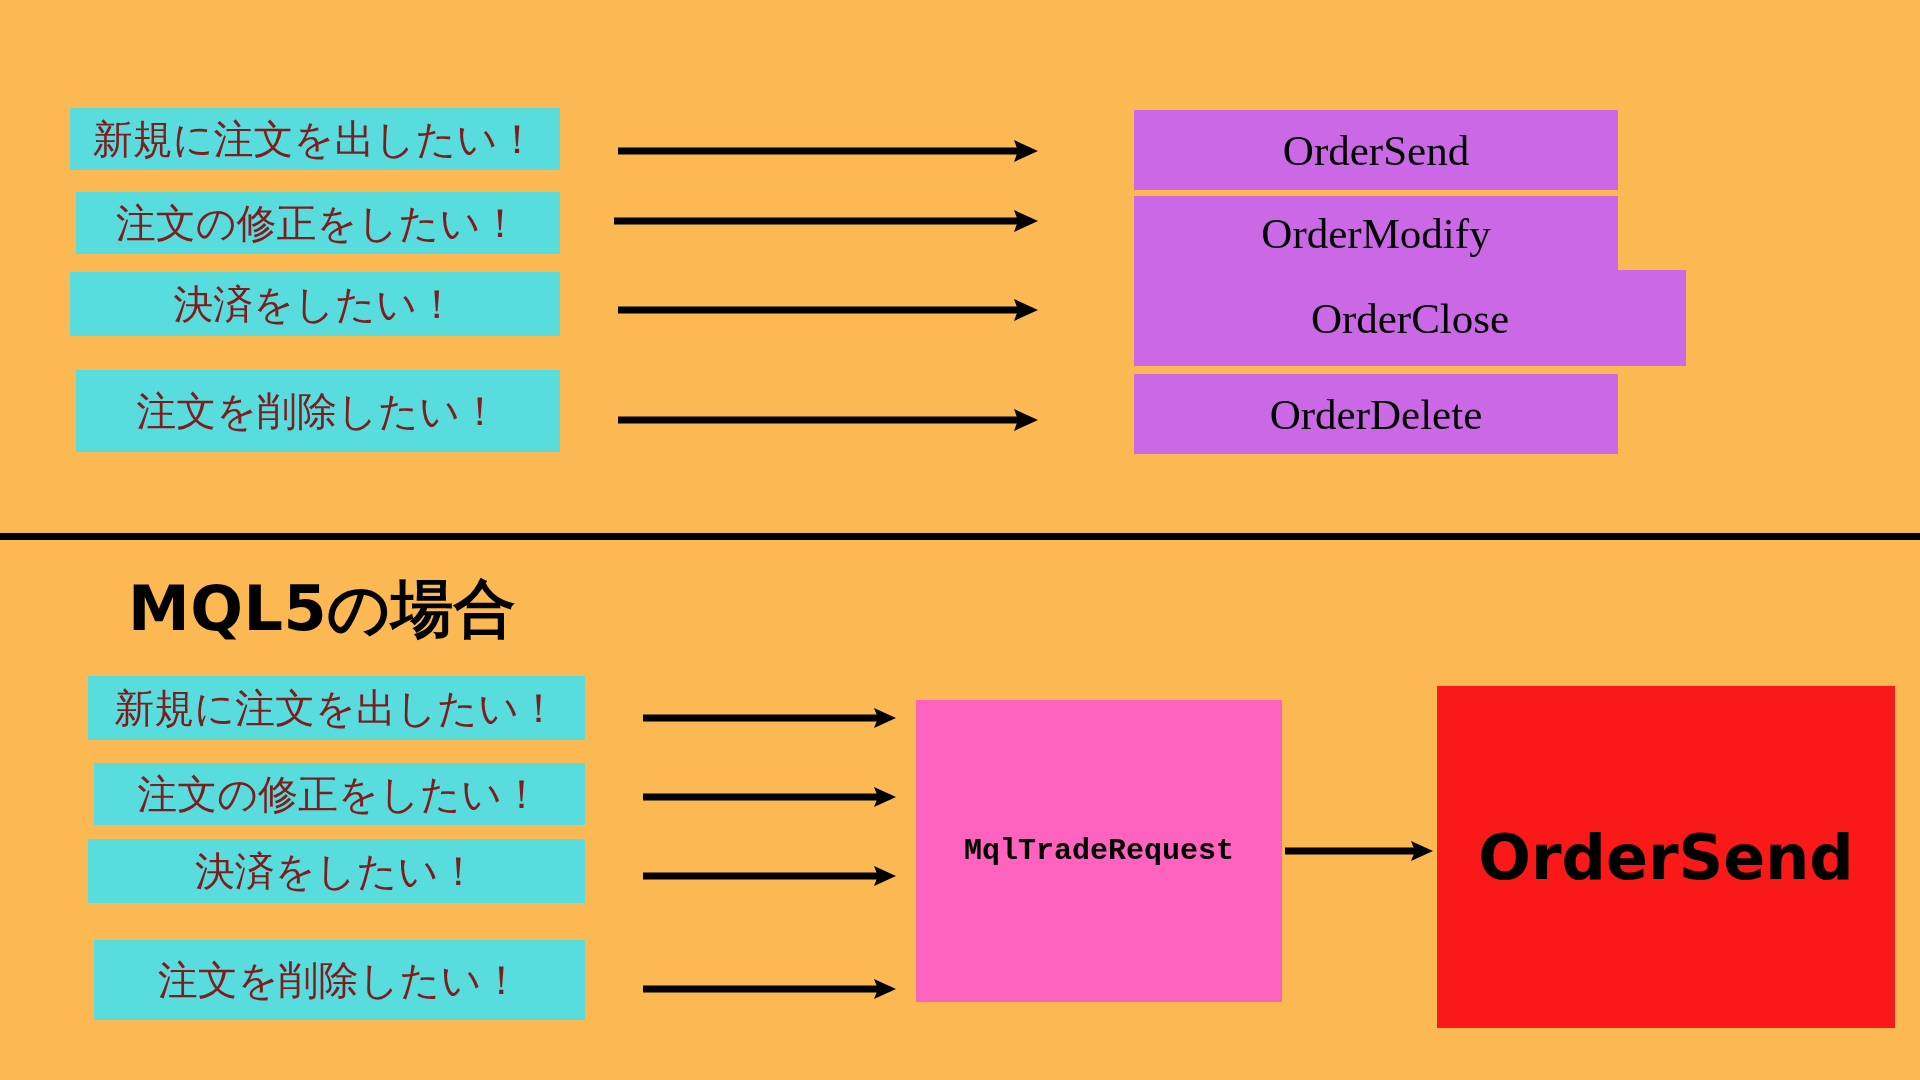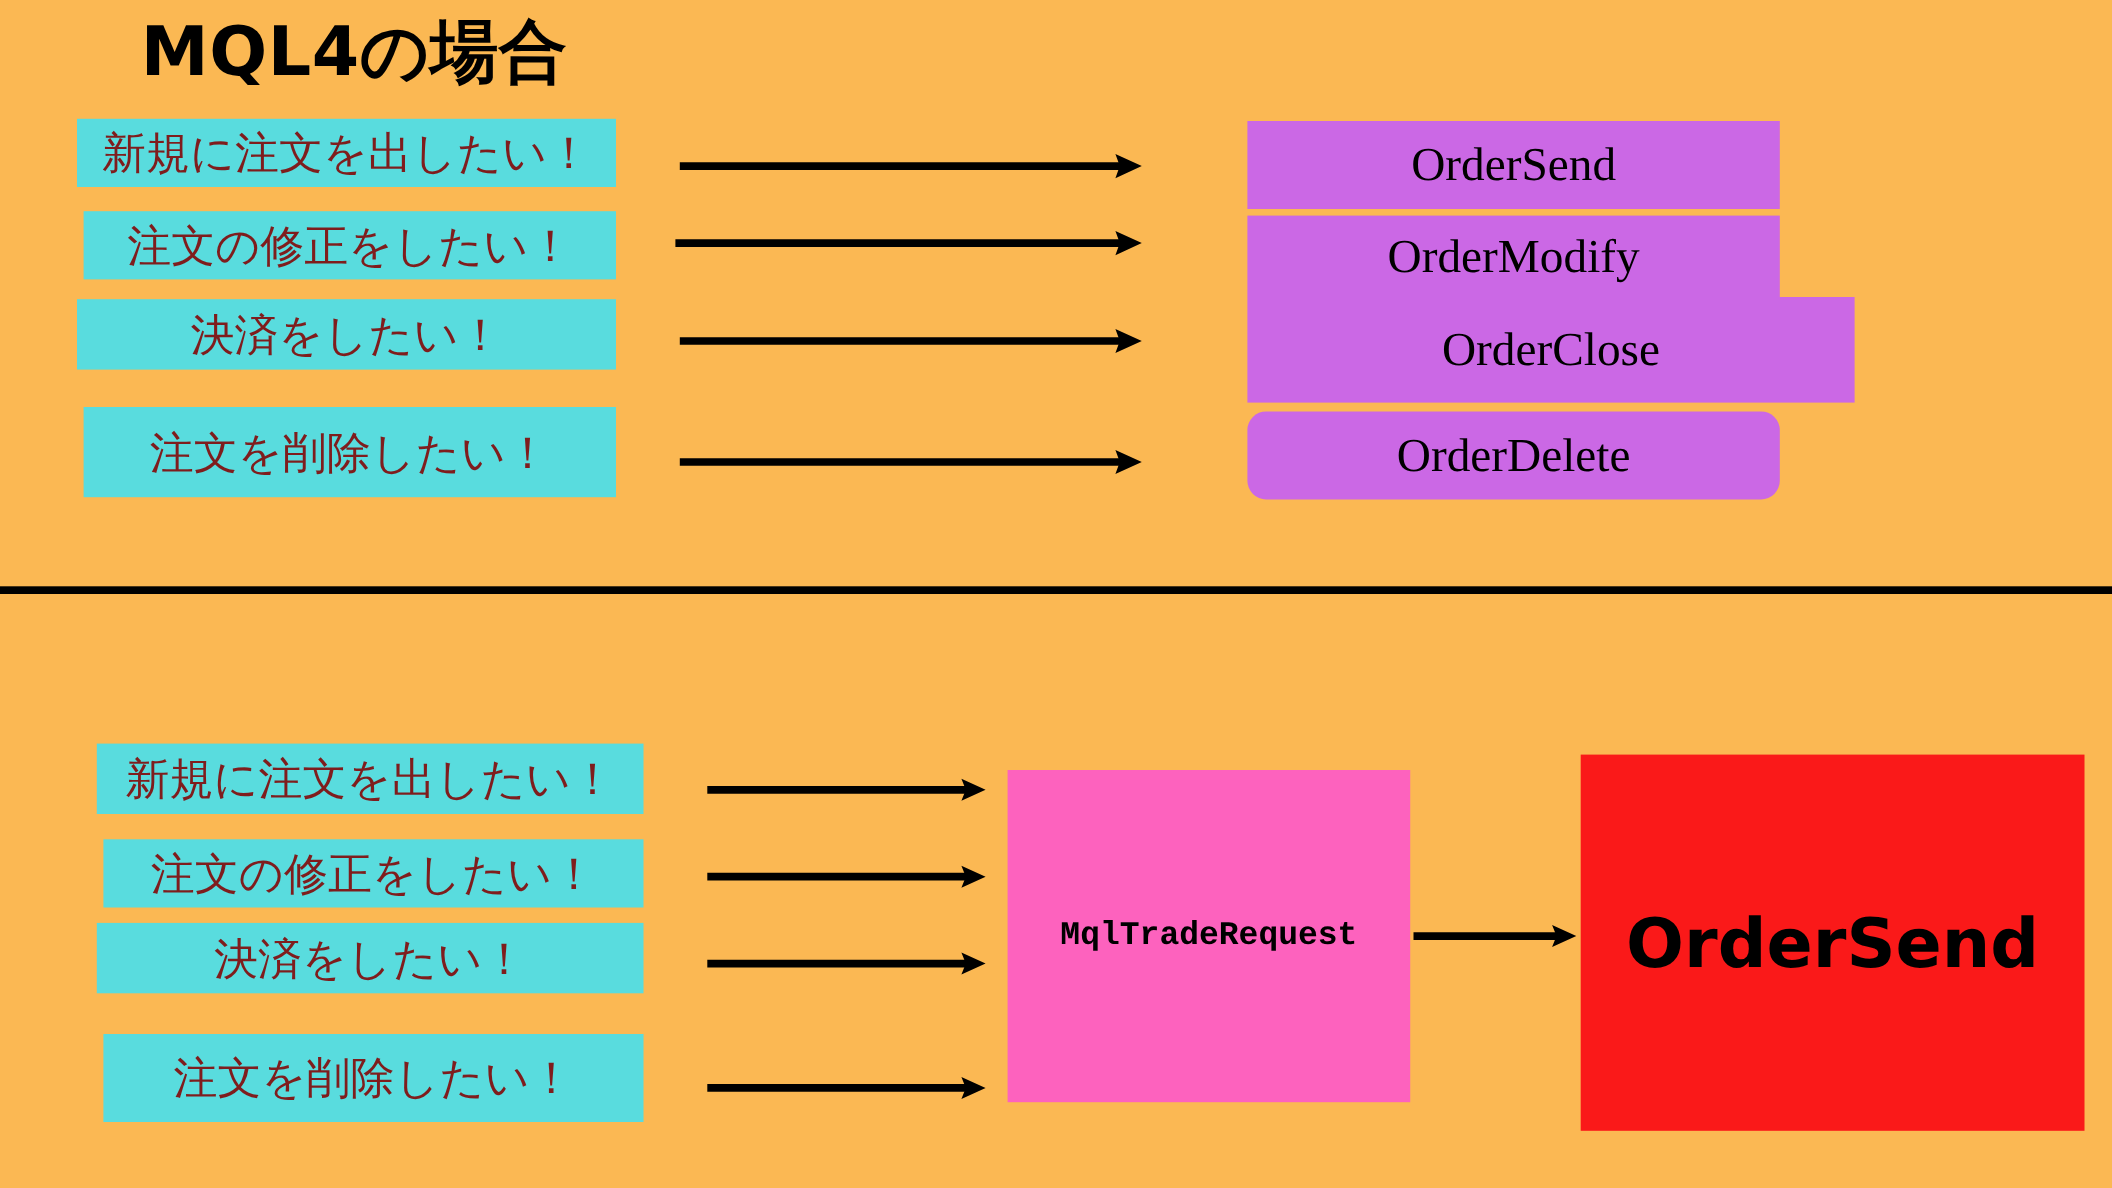--- a/index.html
+++ b/index.html
@@ -121,7 +121,6 @@
 
 <div id="slide">
 
-  <div class="section-title" id="mql4-title">MQL4の場合</div>
 
   <div class="cyan-box" style="left:70px; top:108px; width:490px; height:62px;">新規に注文を出したい！</div>
 

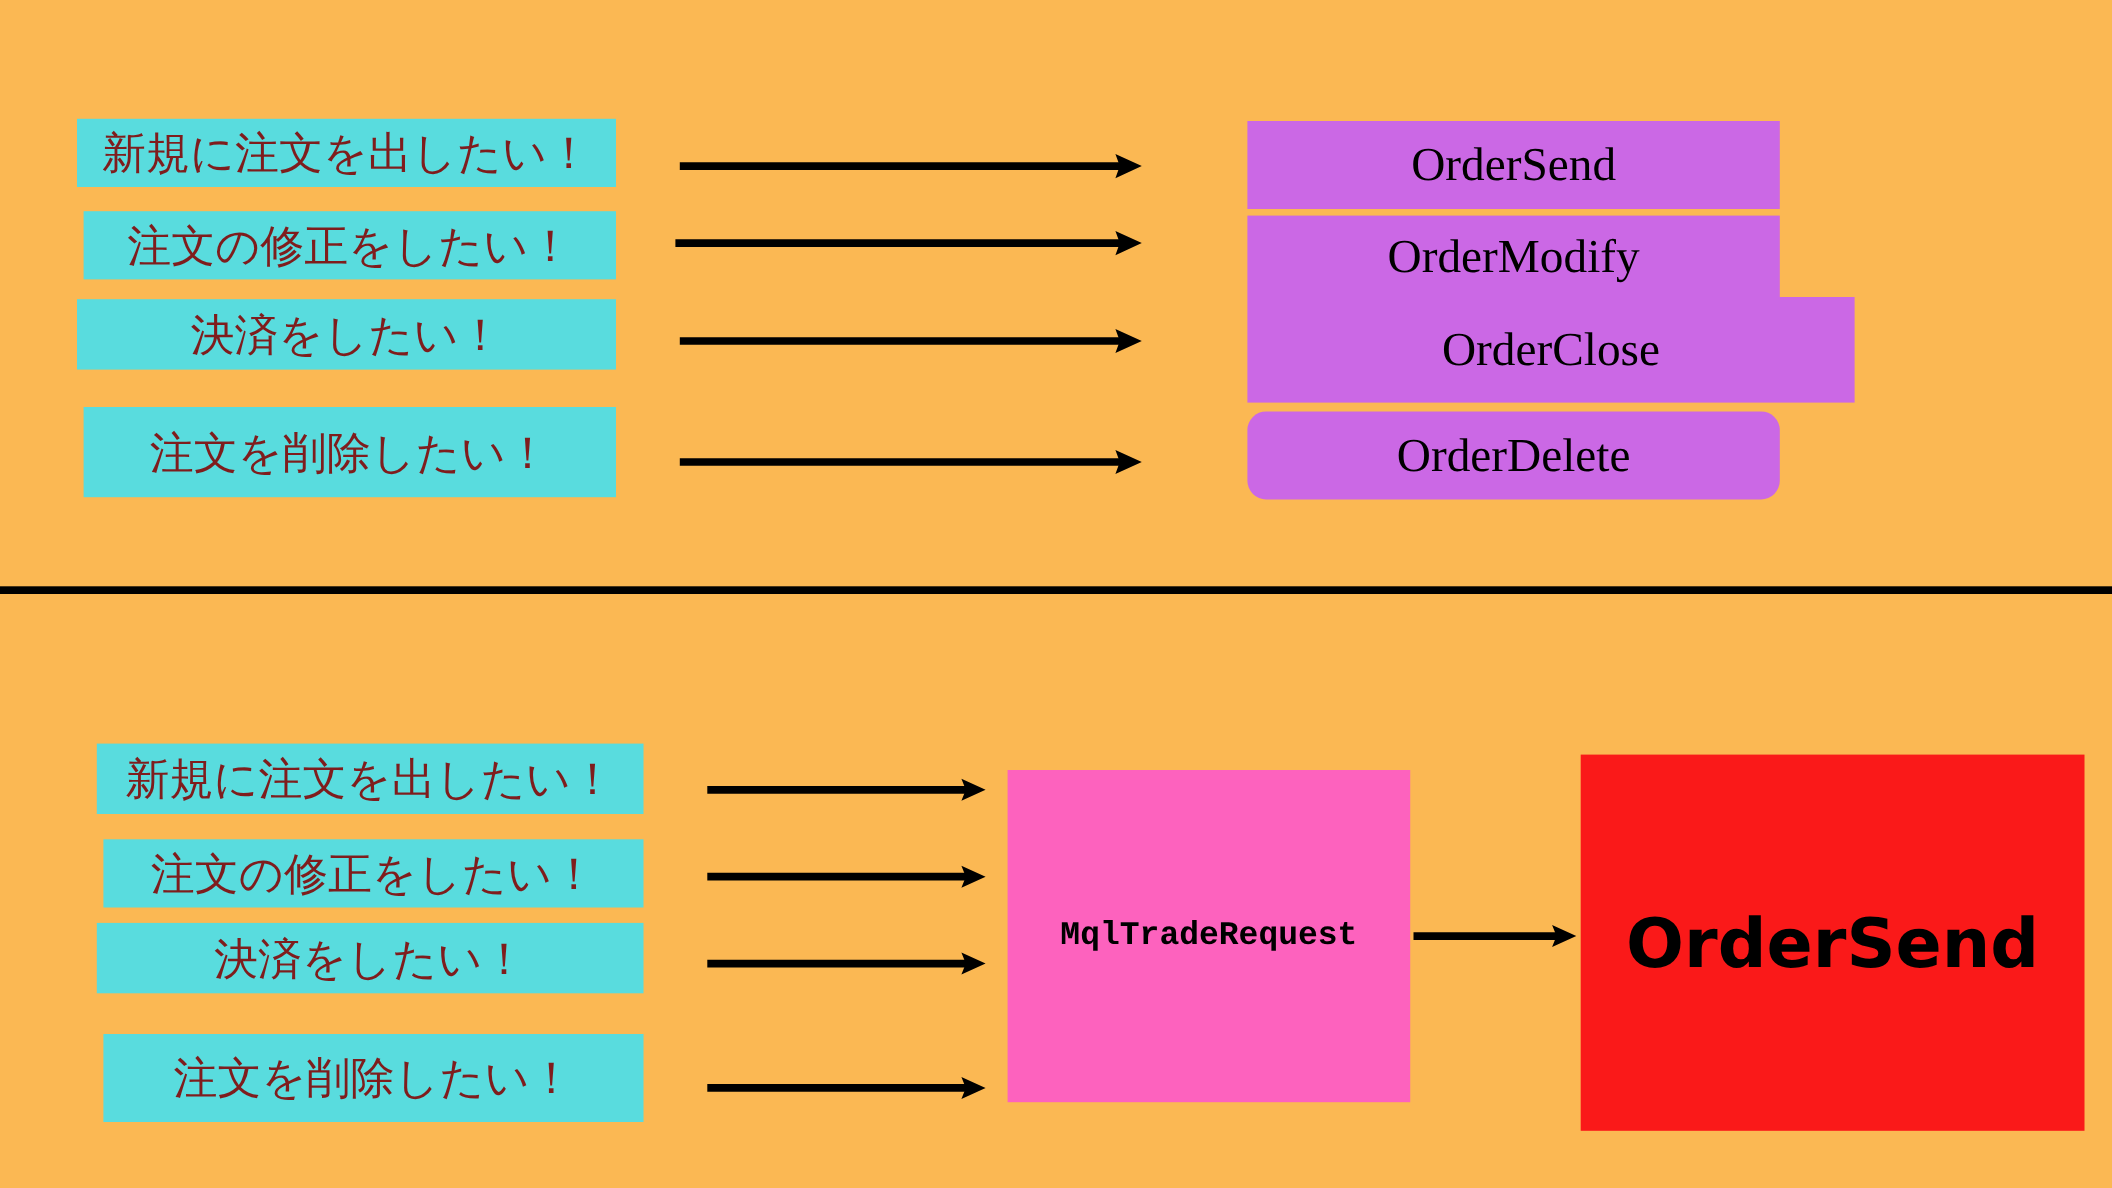--- a/index.html
+++ b/index.html
@@ -164,7 +164,7 @@
 
   <div class="purple-box" style="left:1134px; top:270px; width:552px; height:96px;">OrderClose</div>
 
-  <div class="purple-box" style="left:1134px; top:374px; width:484px; height:80px;border-radius:17px;">OrderDelete</div>
+  <div class="purple-box" style="left:1134px; top:374px; width:484px; height:80px;">OrderDelete</div>
 
   <div id="divider"></div>
 

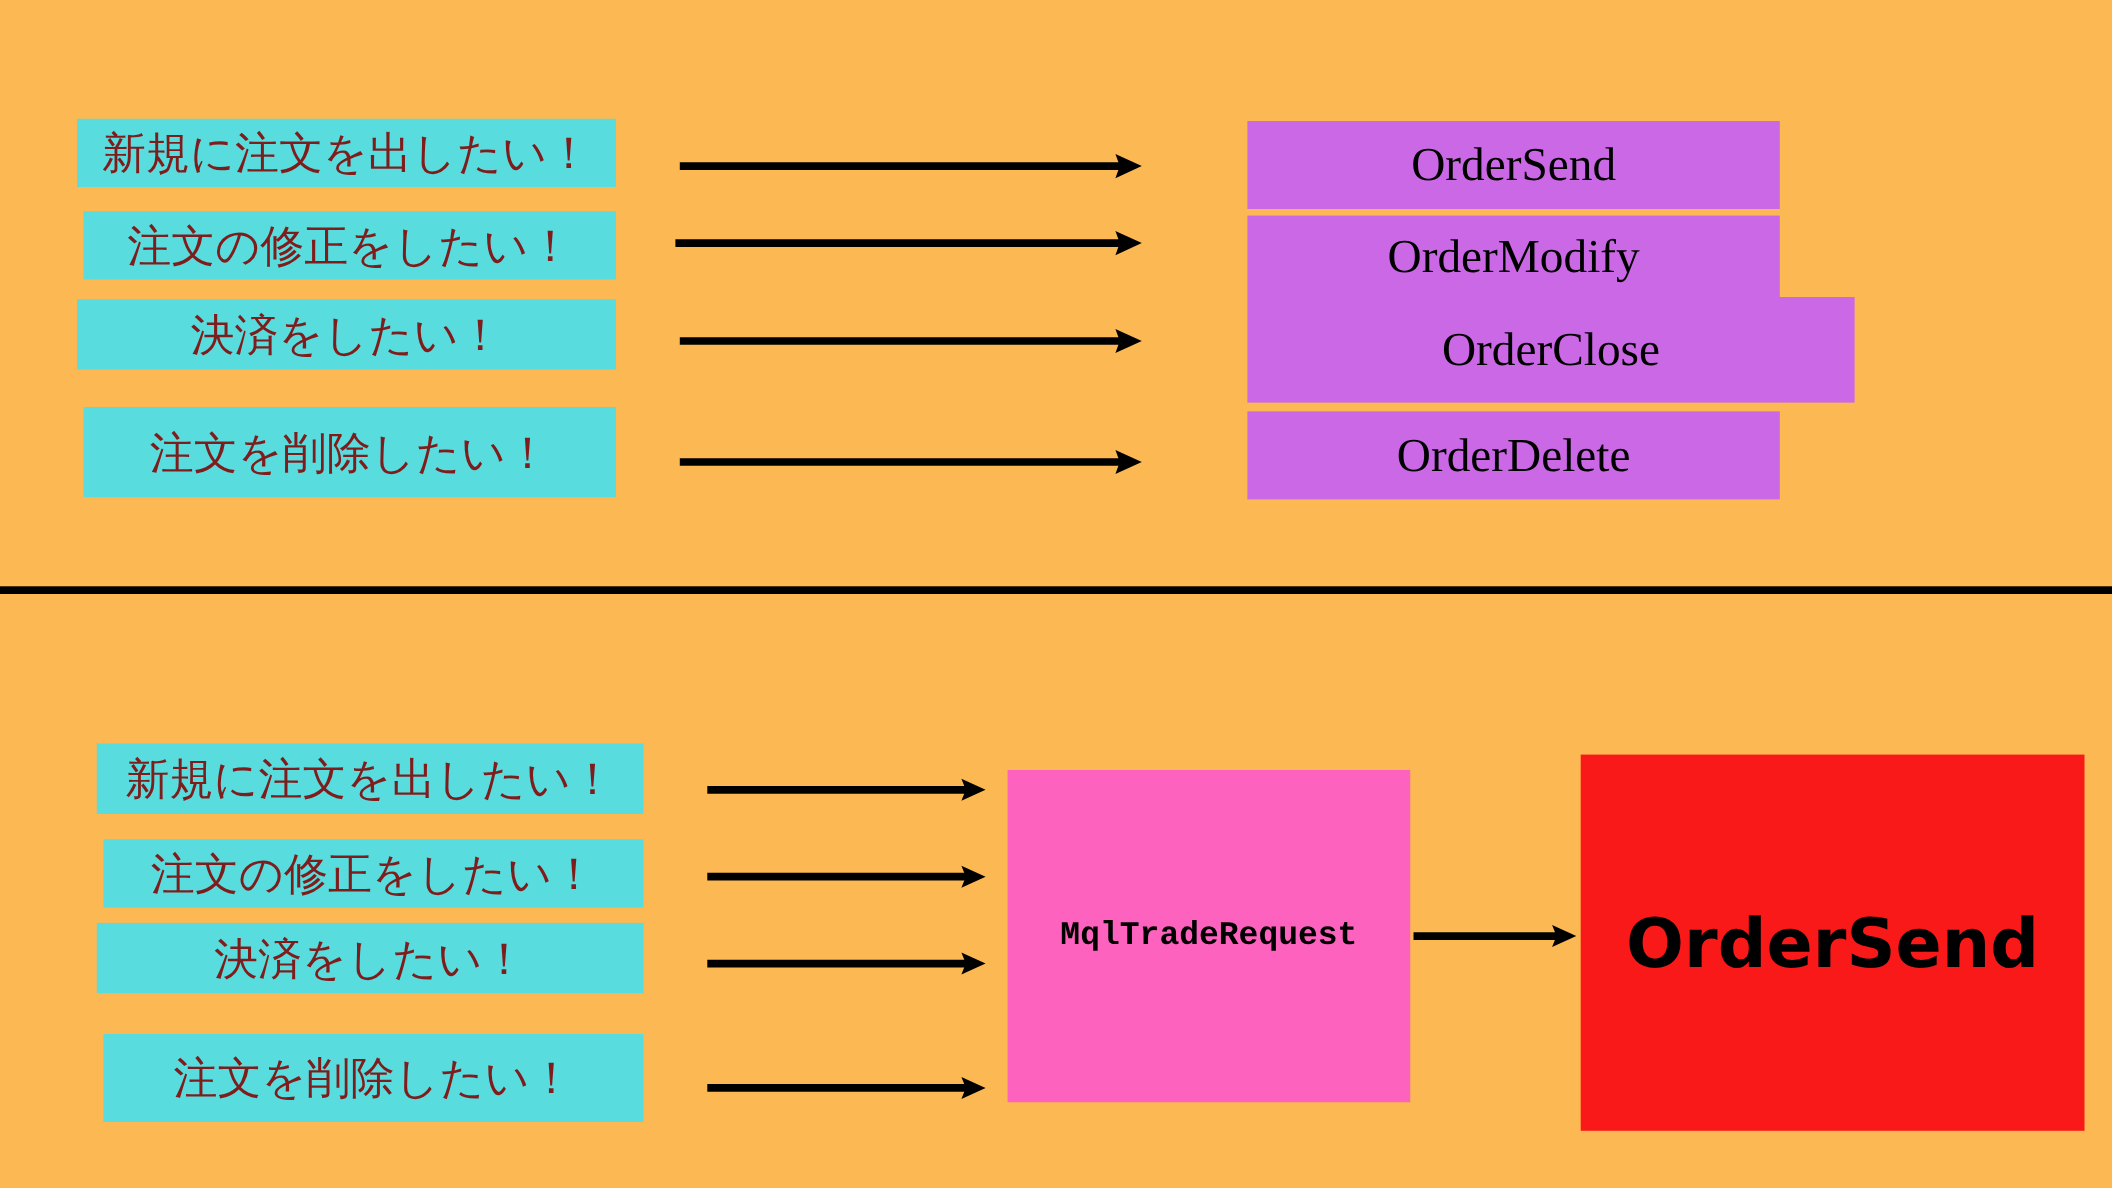--- a/index.html
+++ b/index.html
@@ -168,6 +168,7 @@
 
   <div id="divider"></div>
 
+  <div class="section-title" id="mql5-title">MQL5の場合</div>
 
   <div class="cyan-box" style="left:88px; top:676px; width:497px; height:64px;">新規に注文を出したい！</div>
 

